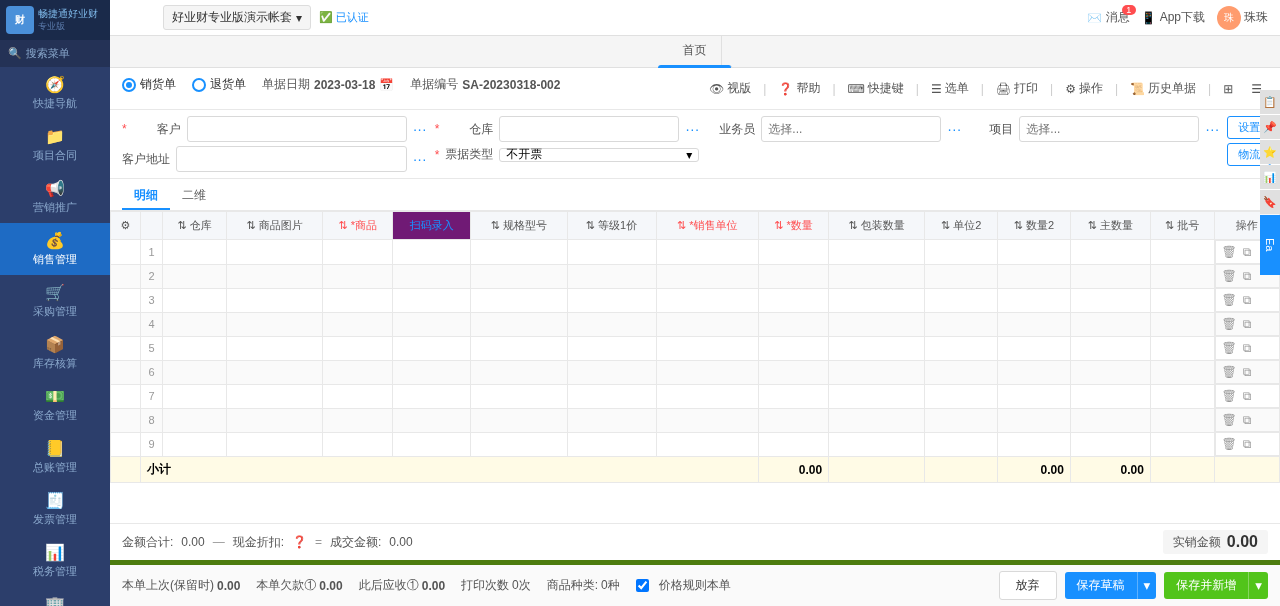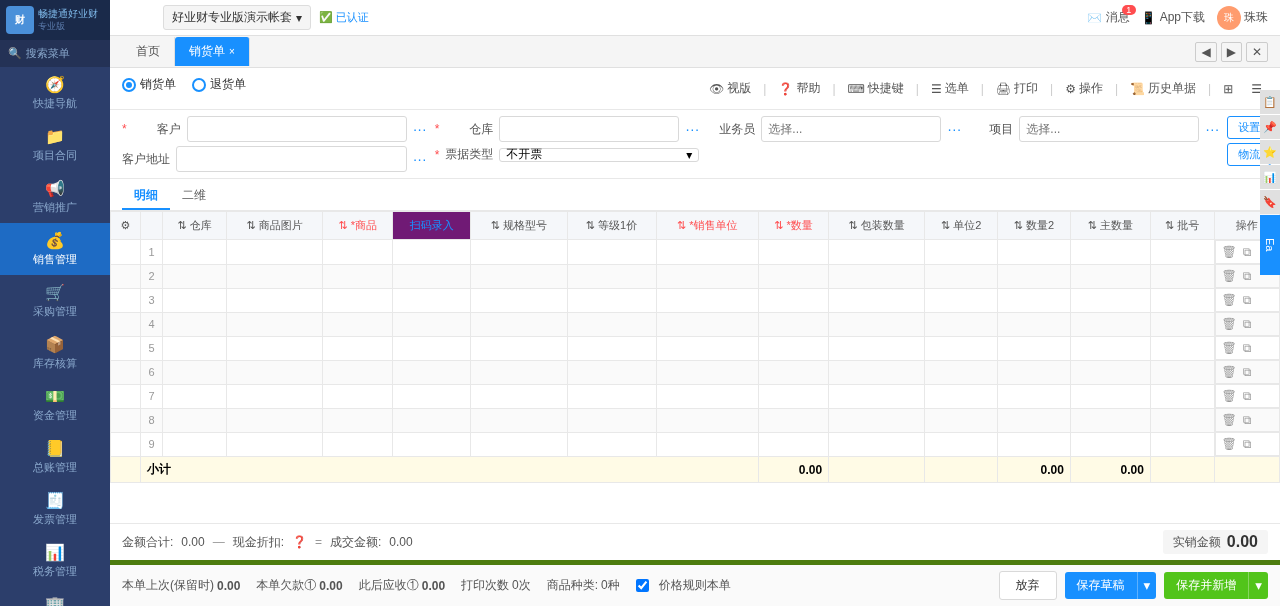--- a/index.html
+++ b/index.html
@@ -31,7 +31,7 @@
     .user-avatar { width: 24px; height: 24px; background: #ff9c6e; border-radius: 50%; display: flex; align-items: center; justify-content: center; color: white; font-size: 10px; }
 
     
-    .tabbar { background: #f5f5f5; border-bottom: 1px solid #e0e0e0; padding: 0 12px; display: flex; align-items: center; gap: 0; height: 32px; }
+    .tabbar { background: #f5f5f5; border-bottom: 1px solid #e0e0e0; padding: 0 12px; display: flex; align-items: center; gap: 0; height: 32px; flex-direction: column; }
     .tab-item { padding: 6px 14px; font-size: 12px; color: #555; cursor: pointer; border-right: 1px solid #e0e0e0; display: flex; align-items: center; gap: 4px; }
     .tab-item.active { background: #1890ff; color: white; border-radius: 3px 3px 0 0; }
     .tab-close { font-size: 10px; color: inherit; }

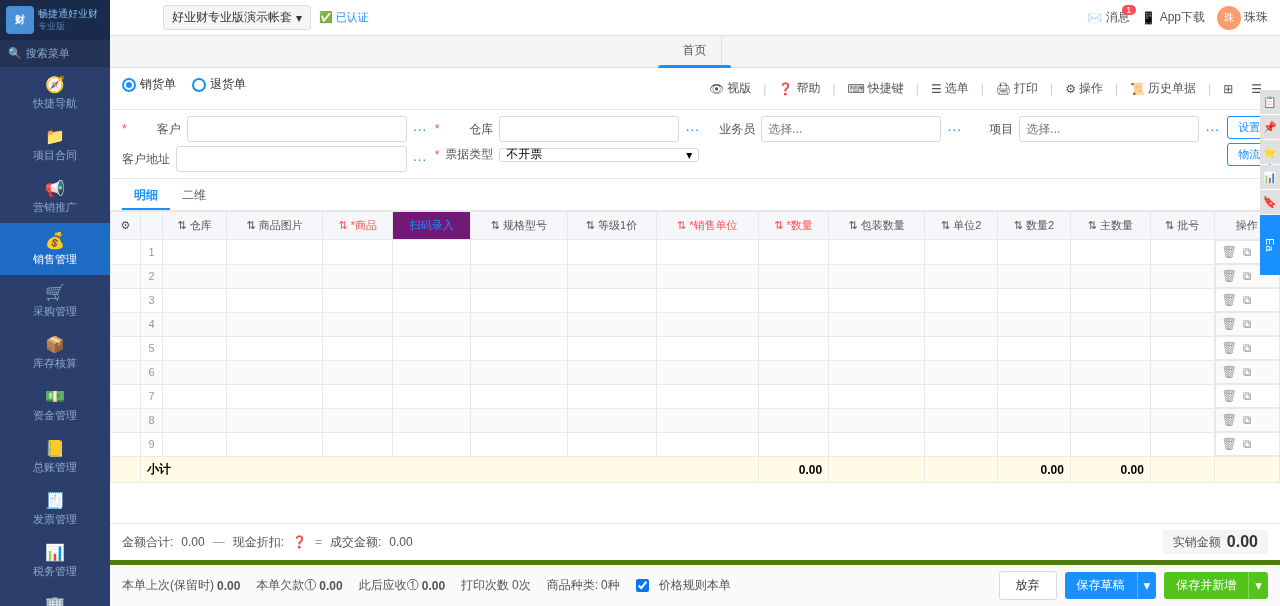--- a/index.html
+++ b/index.html
@@ -222,6 +222,17 @@
           <div class="radio-item">
             <div class="radio-circle"></div>
             <span class="radio-label">退货单</span>
+          </div>
+          <div class="doc-info">
+            <div class="doc-info-item">
+              <span>单据日期</span>
+              <span style="font-weight:bold;">2023-03-18</span>
+              <span style="cursor:pointer">📅</span>
+            </div>
+            <div class="doc-info-item">
+              <span>单据编号</span>
+              <span style="font-weight:bold;">SA-20230318-002</span>
+            </div>
           </div>
         </div>
         <div class="doc-toolbar">

